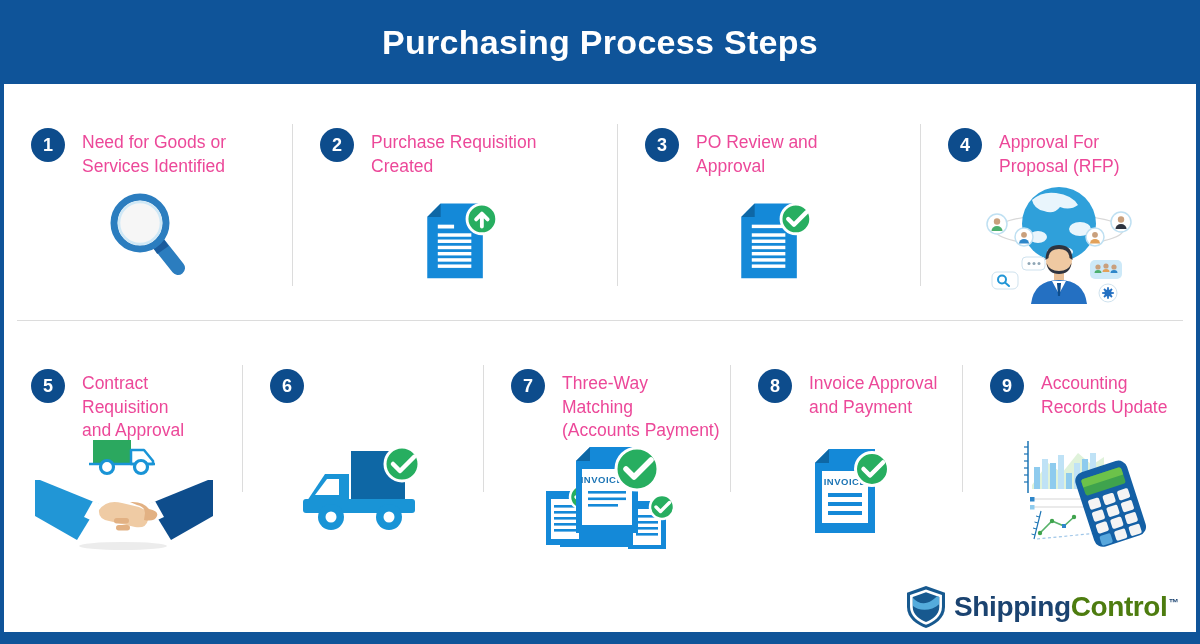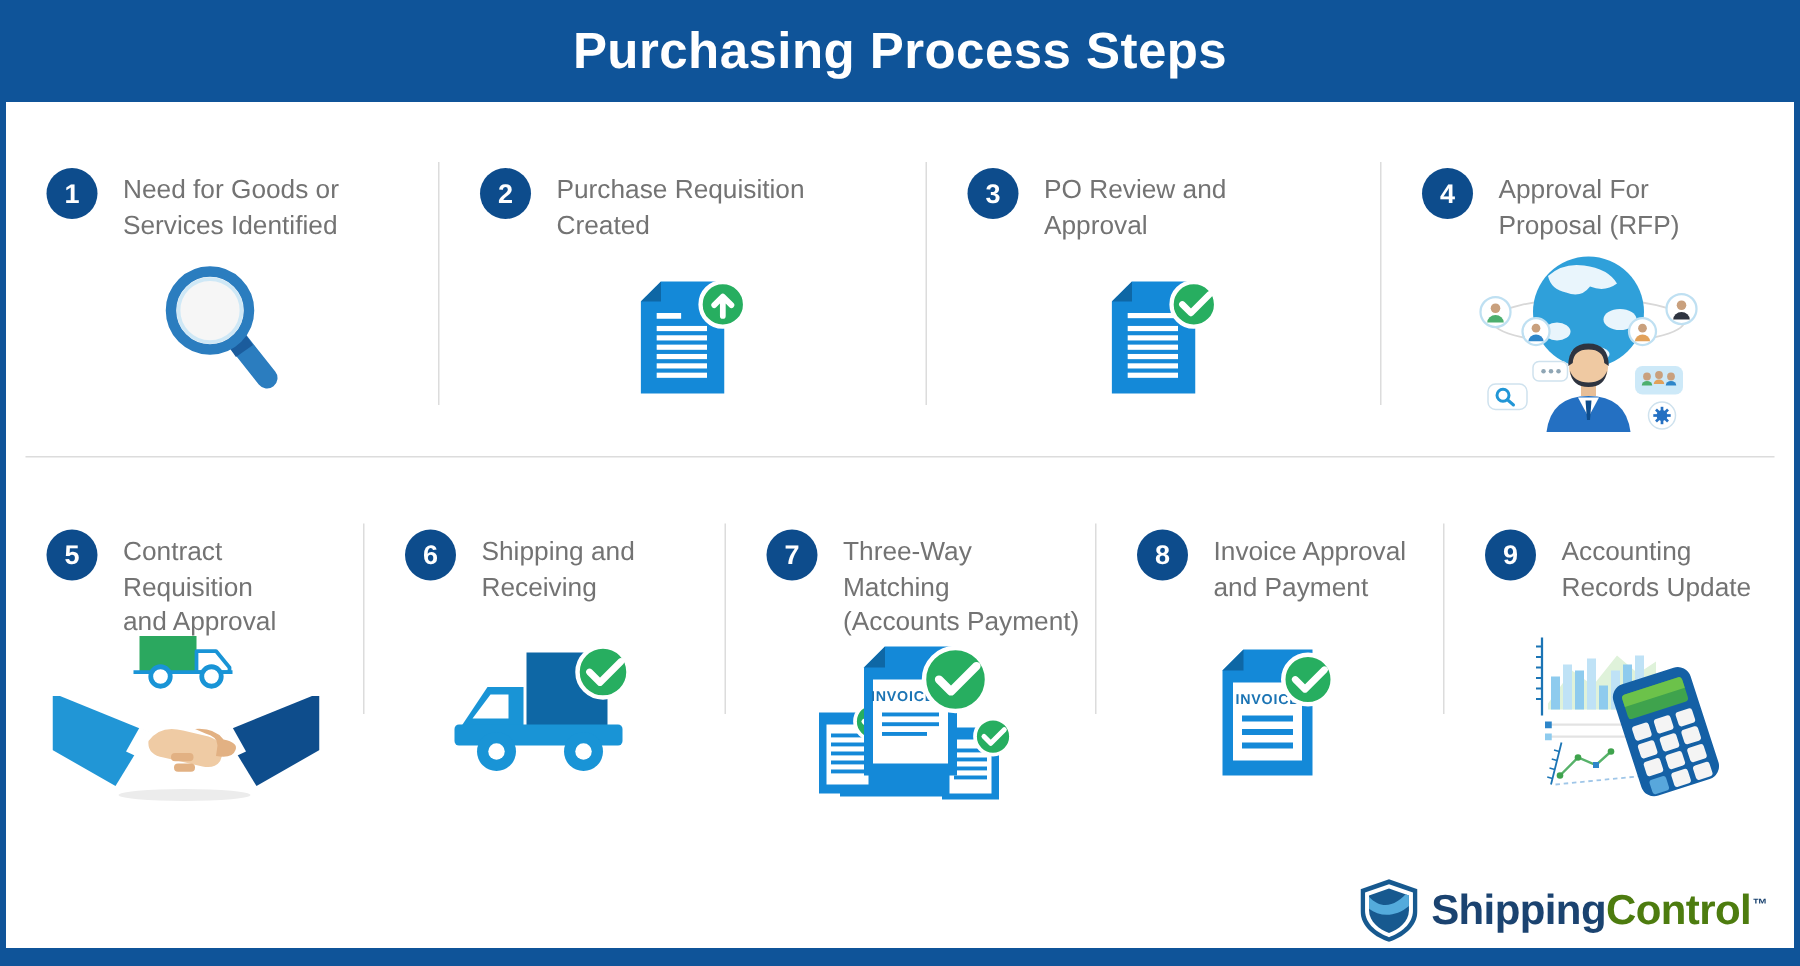--- a/index.html
+++ b/index.html
@@ -8,7 +8,7 @@
     border-left:4px solid #0F5499;border-right:4px solid #0F5499;border-bottom:12px solid #0F5499;
     box-sizing:border-box;font-family:"Liberation Sans",sans-serif;overflow:hidden;
   }
-  .header{height:68px;background:#0F5499;display:flex;align-items:center;justify-content:center;}
+  .header{height:84px;background:#0F5499;display:flex;align-items:center;justify-content:center;}
   .header h1{color:#fff;font-size:34px;font-weight:700;margin:0;letter-spacing:.3px;}
   .row{display:grid;position:relative;}
   .row1{grid-template-columns:289px 325px 303px 275px;height:236px;}

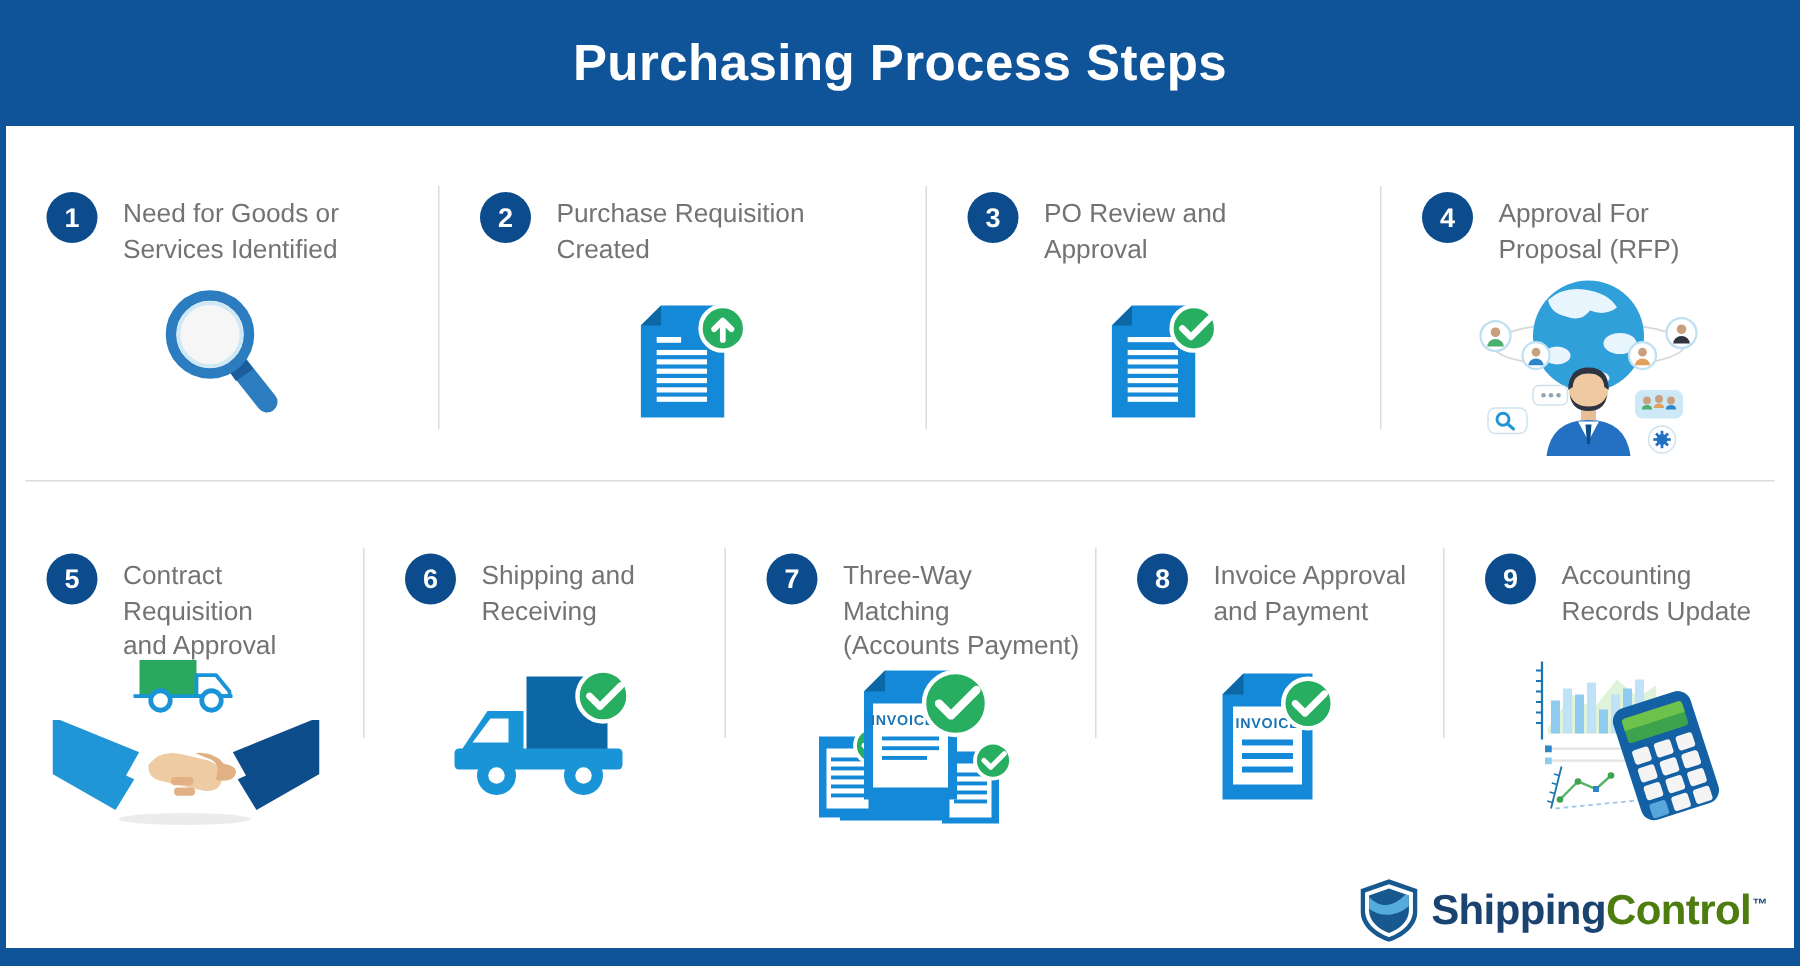--- a/index.html
+++ b/index.html
@@ -22,7 +22,7 @@
   .step-head{display:flex;align-items:flex-start;}
   .num{width:34px;height:34px;border-radius:50%;background:#0D4C8C;color:#fff;font-weight:700;
        font-size:18px;display:flex;align-items:center;justify-content:center;flex:0 0 34px;}
-  .label{margin-left:17px;color:#737373;font-size:17.5px;line-height:23.5px;white-space:pre-line;padding-top:3px;}
+  .label{margin-left:17px;color:#ec4899;font-size:17.5px;line-height:23.5px;white-space:pre-line;padding-top:3px;}
   .icon-wrap{position:absolute;left:0;right:0;display:flex;justify-content:center;}
   .s1 .icon-wrap{top:106px}.s2 .icon-wrap{top:110px}.s3 .icon-wrap{top:110px}.s4 .icon-wrap{top:96px}
   .s5 .icon-wrap{top:113px}.s6 .icon-wrap{top:124px}.s7 .icon-wrap{top:112px}.s8 .icon-wrap{top:120px}.s9 .icon-wrap{top:112px}

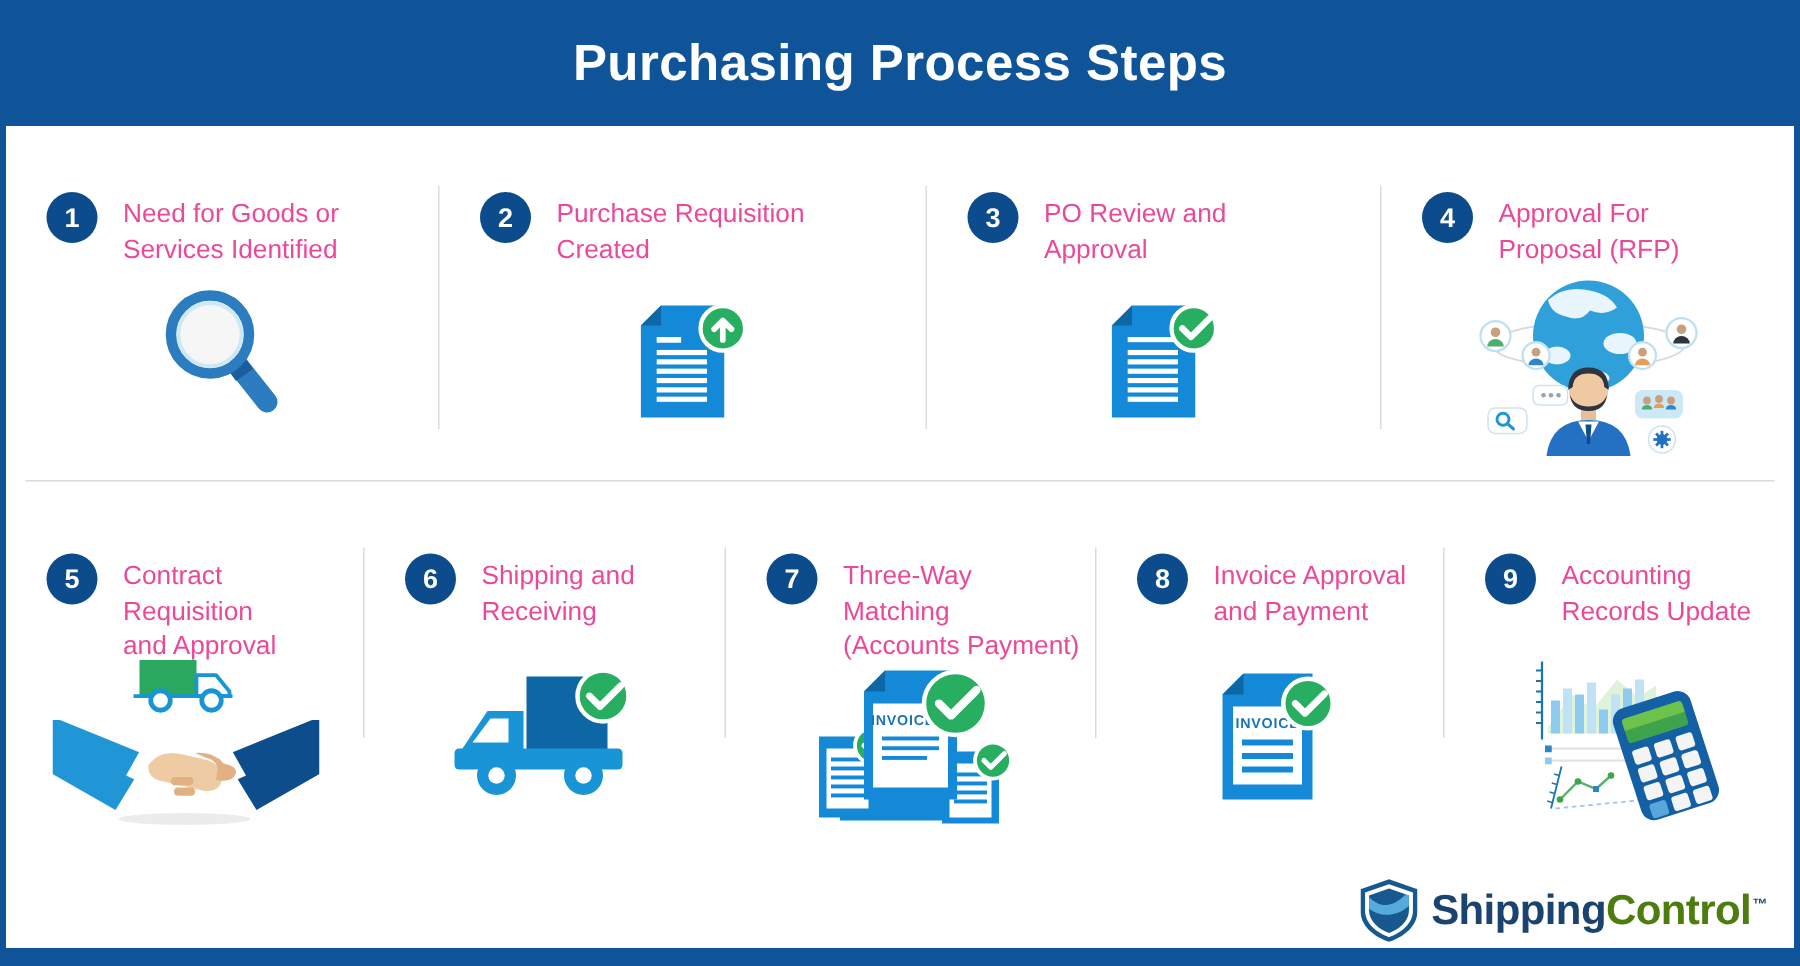--- a/index.html
+++ b/index.html
@@ -208,8 +208,6 @@
     <div class="step s6 vr">
       <div class="step-head">
         <div class="num">6</div>
-        <div class="label">Shipping and
-Receiving</div>
       </div>
       <div class="icon-wrap">
         <svg width="125" height="92" viewBox="0 0 125 92">

